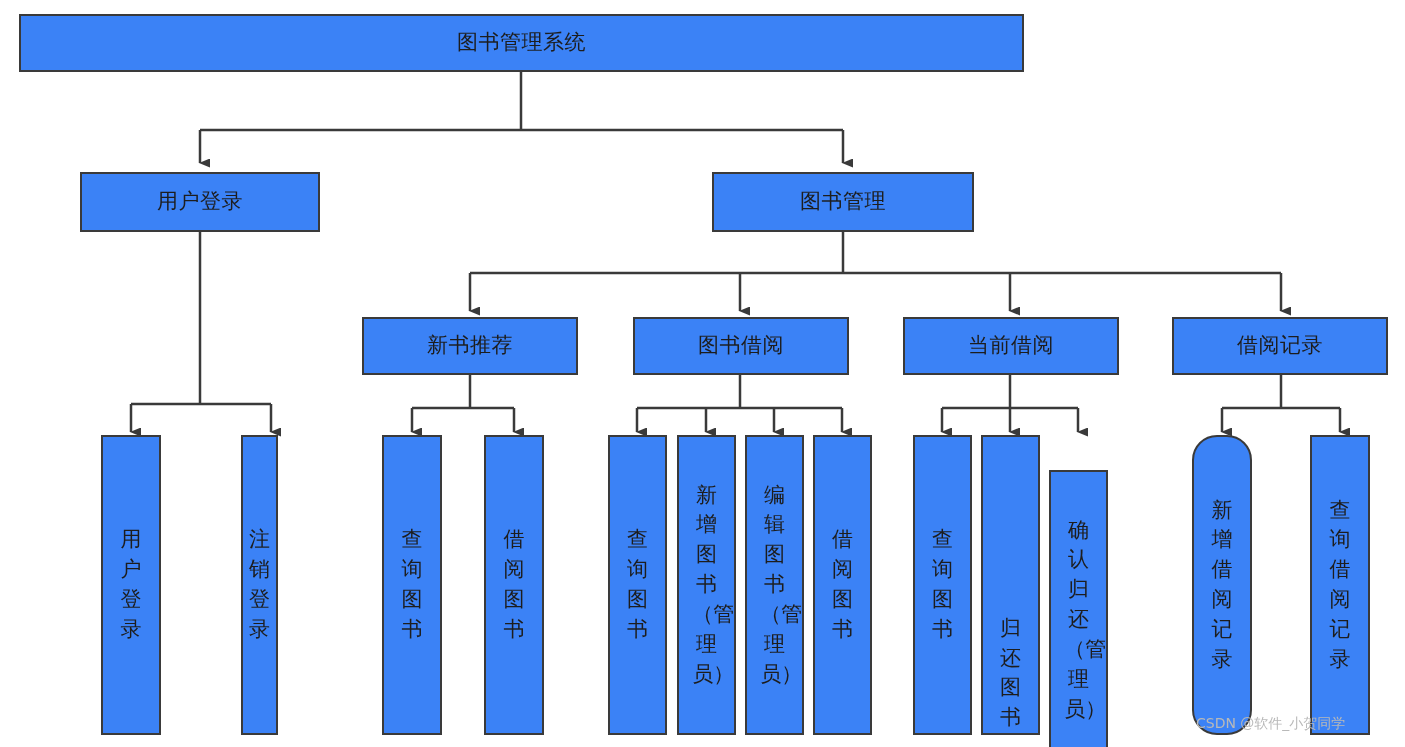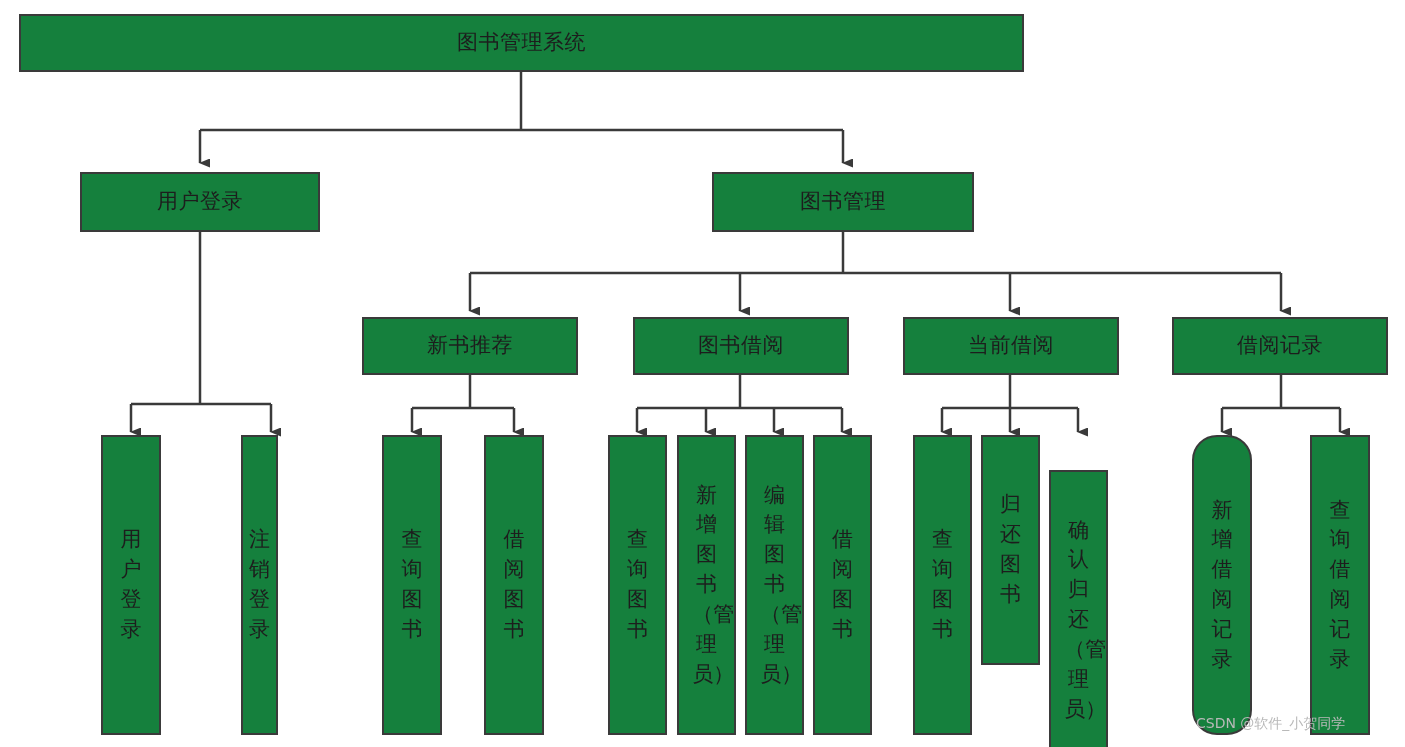--- a/index.html
+++ b/index.html
@@ -28,7 +28,7 @@
   .node {
     position: absolute;
     box-sizing: border-box;
-    background: #15803d;
+    background: #3b82f6;
     border: 2px solid #3a3a3a;
     display: flex;
     align-items: center;

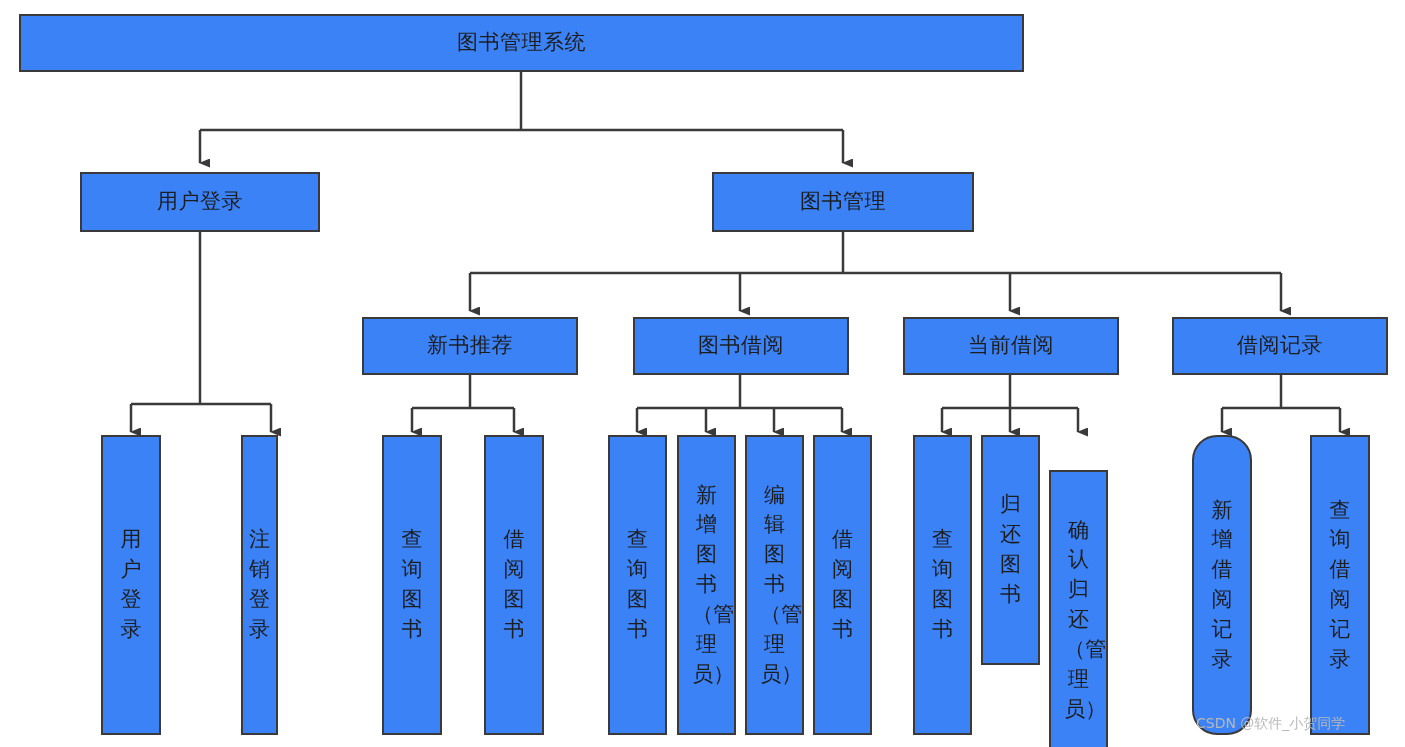--- a/index.html
+++ b/index.html
@@ -177,7 +177,7 @@
   <div class="node leaf" style="left:913px; top:435px; width:59px; height:300px;">
     <span class="label-v">查询图书</span>
   </div>
-  <div class="node leaf" style="left:981px; top:435px; width:59px; height:230px;">
+  <div class="node leaf" style="left:981px; top:435px; width:59px; height:300px;align-items:flex-end;">
     <span class="label-v">归还图书</span>
   </div>
   <div class="node leaf" style="left:1049px; top:435px; width:59px; height:300px;margin-top:35px;">

